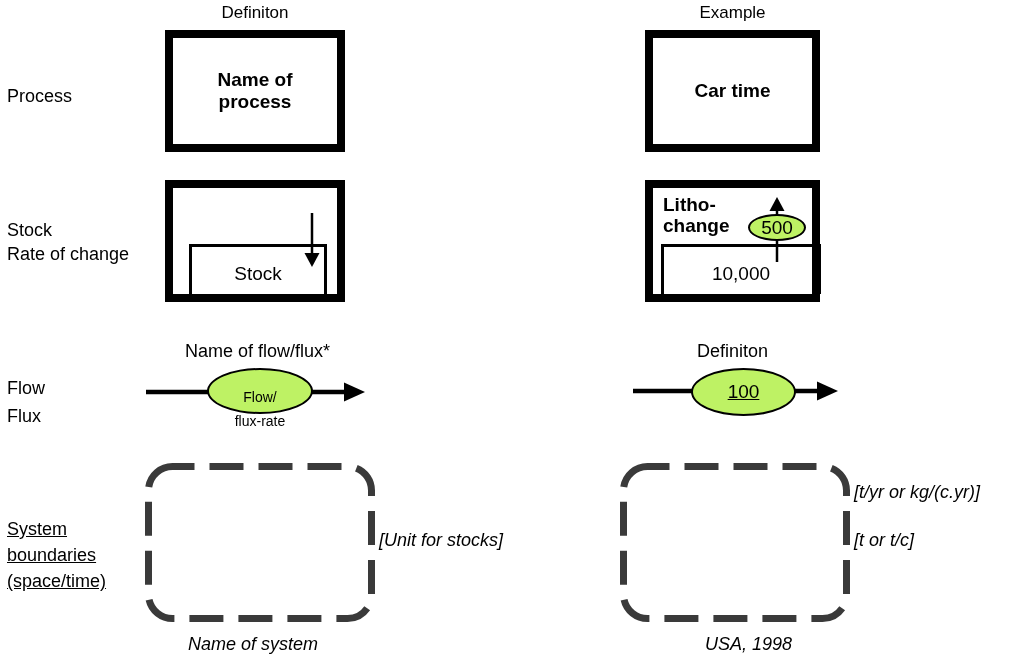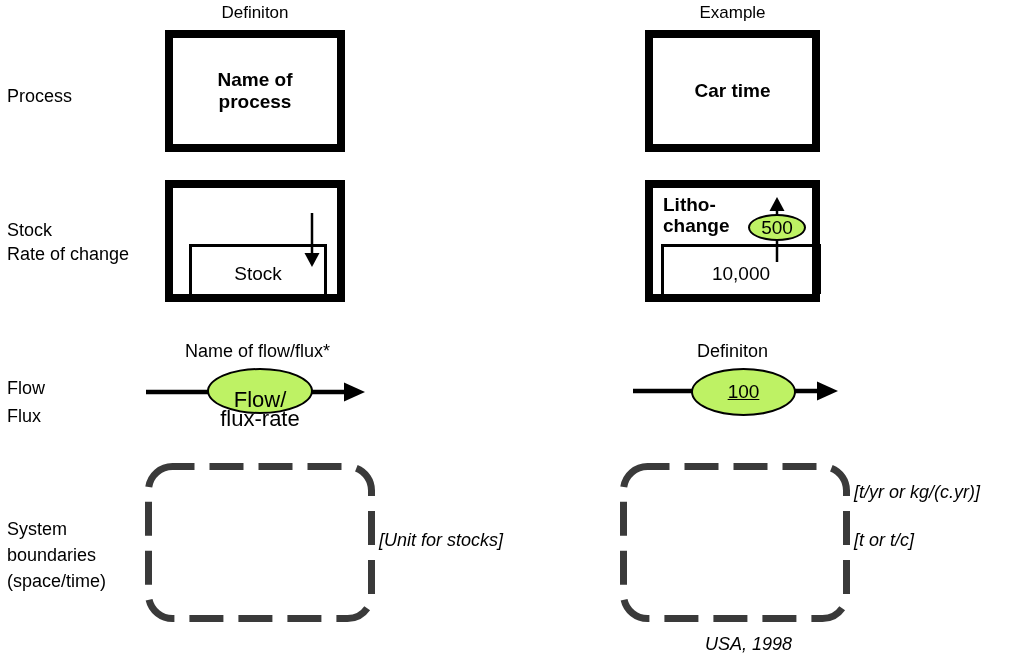--- a/index.html
+++ b/index.html
@@ -79,7 +79,7 @@
     <polygon points="219,20 198,10.5 198,29.5" fill="#000"></polygon>
   </svg>
   <div class="abs ellipse flexctr" style="left:207px; top:368px; width:106px; height:46px;">
-    <div class="ctr pre" style="font-size:22px; line-height:19px; font-style:normal;margin-top:36px;">Flow/
+    <div class="ctr pre" style="font-size:14px; line-height:24px; font-style:normal;margin-top:36px;">Flow/
 flux-rate</div>
   </div>
 

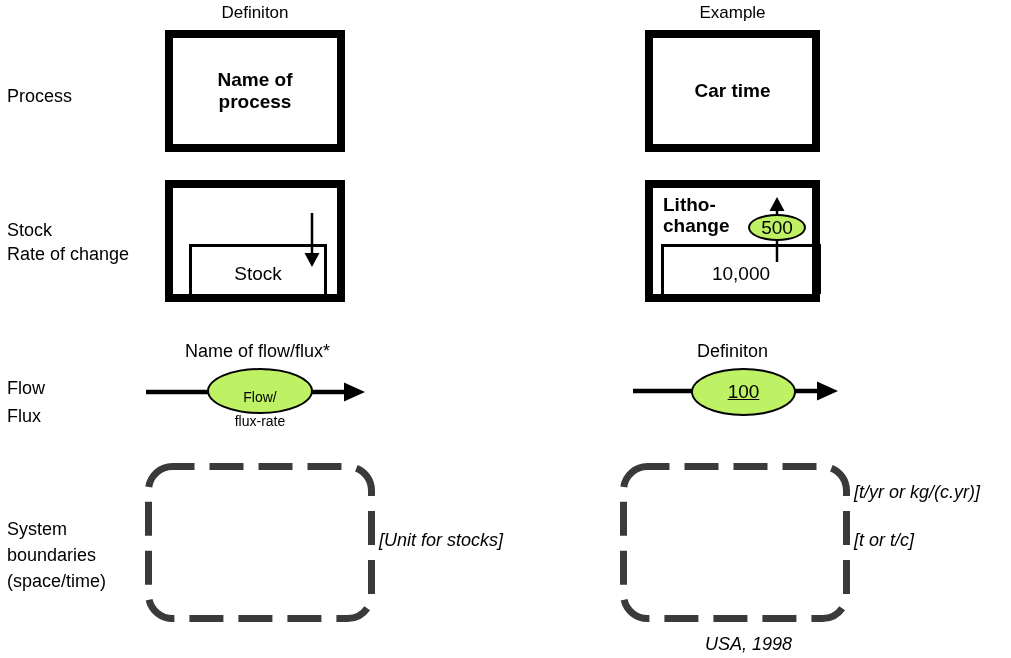--- a/index.html
+++ b/index.html
@@ -13,7 +13,7 @@
   .rowlabel { font-size:18px; }
   .lh24 { line-height:24px; }
   .lh22 { line-height:28px; }
-  .lh26 { line-height:26px; }
+  .lh26 { line-height:26px;text-decoration:underline; }
   .thickbox { border:8px solid #000; background:#fff; }
   .boxtext { font-weight:bold; font-size:19px; line-height:22px; }
   .flexctr { display:flex; align-items:center; justify-content:center; }

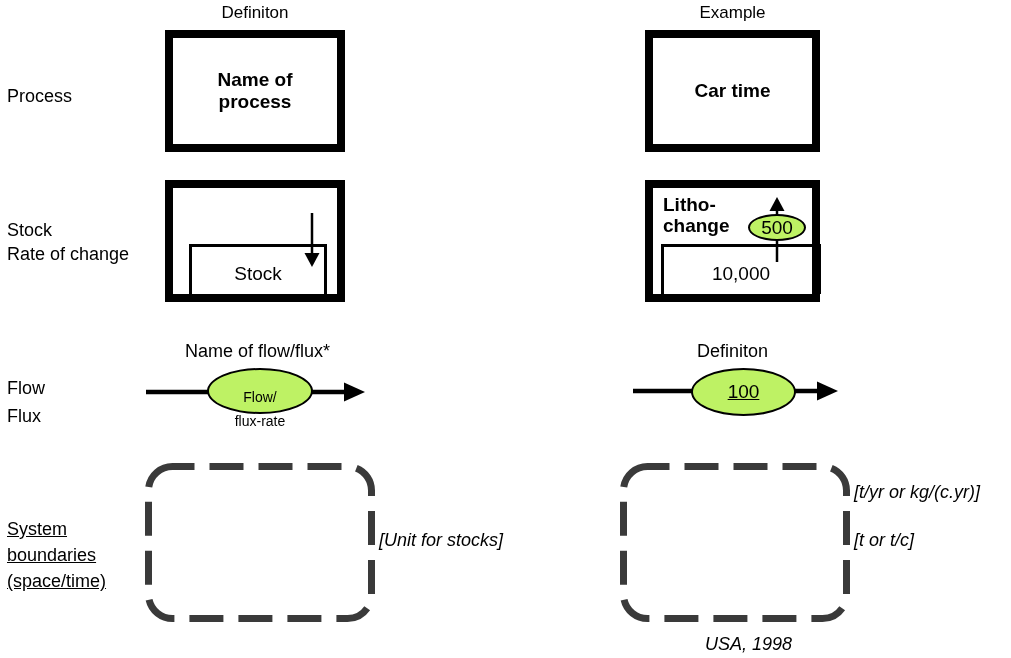--- a/index.html
+++ b/index.html
@@ -97,6 +97,7 @@
   </svg>
   <div class="abs ital pre" style="left:379px; top:480px; line-height:24px;"><br>
     <span>[Unit for stocks]</span></div>
+  <div class="abs ital ctr" style="left:163px; top:634px; width:180px;">Name of system</div>
 
   <svg class="abs" style="left:616px; top:459px;" width="238" height="167" viewBox="0 0 238 167">
     <rect x="7.5" y="7.5" width="223" height="152" rx="24" ry="24" fill="none" stroke="#3a3a3a" stroke-width="7" stroke-dasharray="34 15" stroke-dashoffset="12"></rect>

